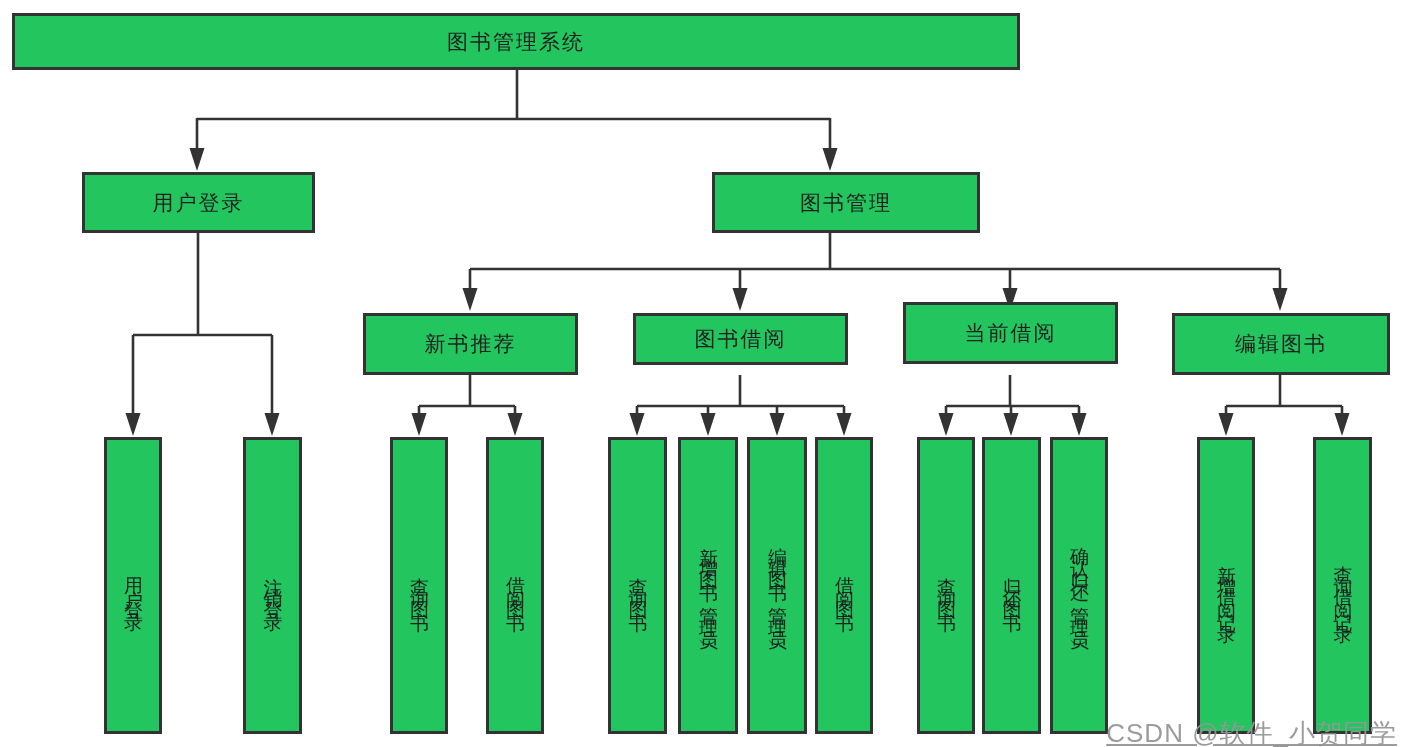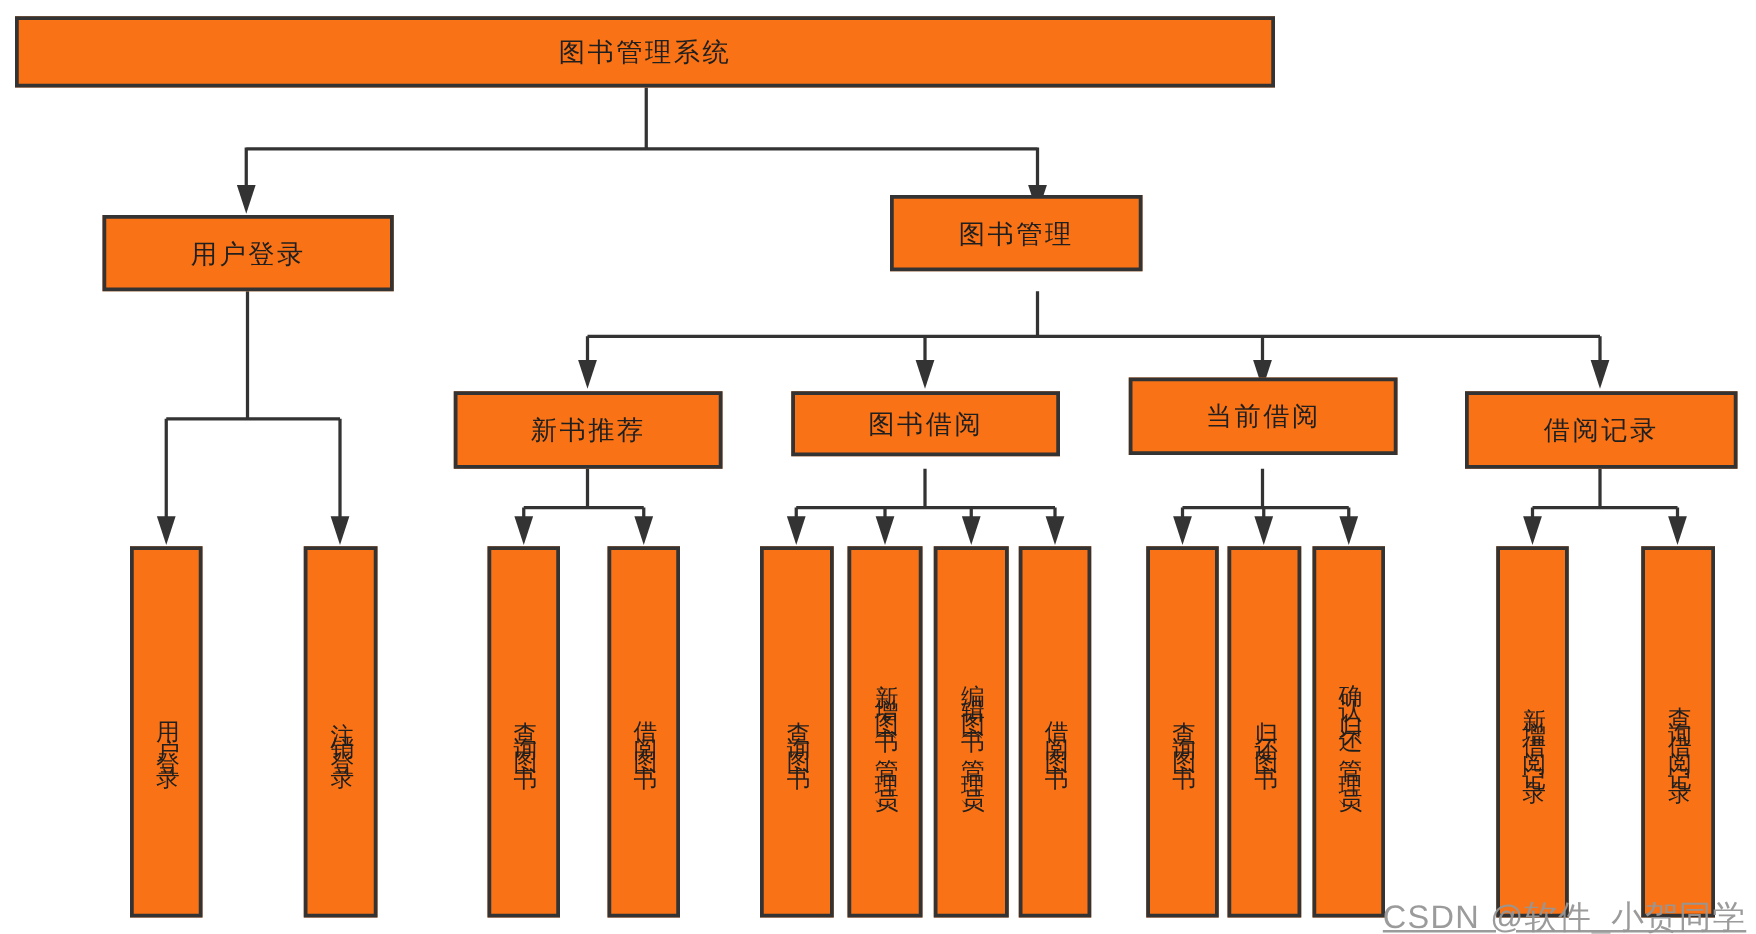--- a/index.html
+++ b/index.html
@@ -22,7 +22,7 @@
     position: absolute;
     box-sizing: border-box;
     border: 3px solid #333333;
-    background: #f97316;
+    background: #22c55e;
     display: flex;
     align-items: center;
     justify-content: center;

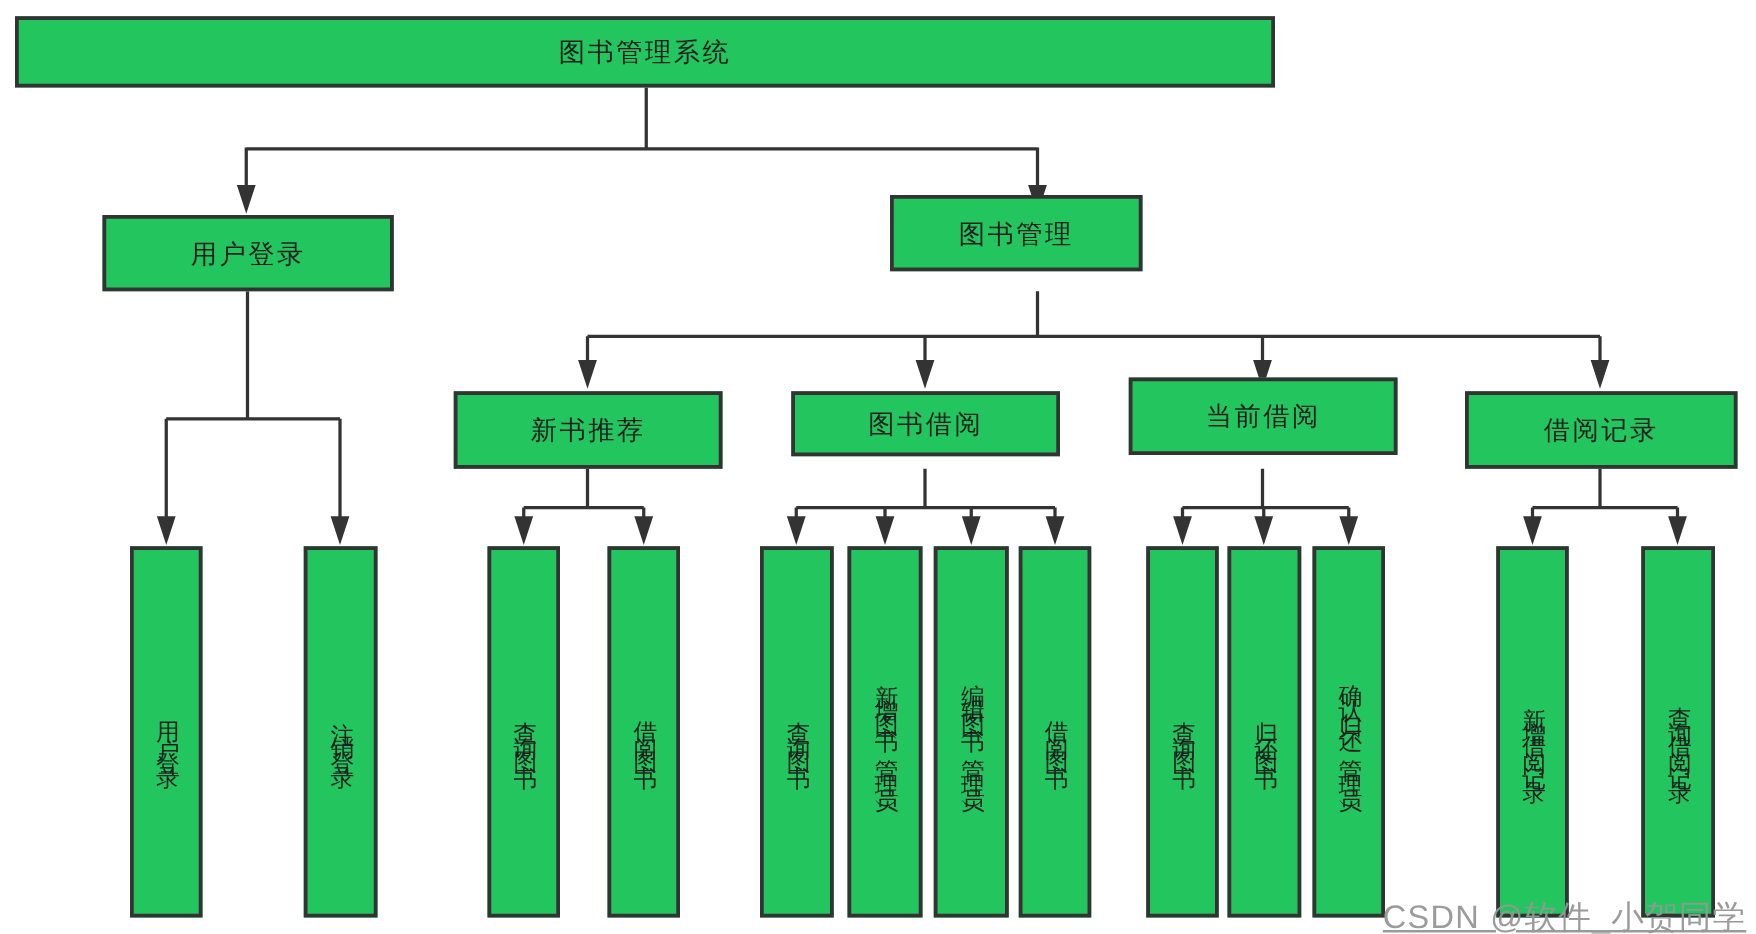--- a/index.html
+++ b/index.html
@@ -94,7 +94,7 @@
   <div class="box h-box" style="left:12px; top:13px; width:1008px; height:57px;">图书管理系统</div>
 
   <div class="box h-box" style="left:82px; top:172px; width:233px; height:61px;">用户登录</div>
-  <div class="box h-box" style="left:712px; top:156px; width:202px; height:61px;">图书管理</div>
+  <div class="box h-box" style="left:712px; top:172px; width:268px; height:61px;">图书管理</div>
 
   <div class="box h-box" style="left:363px; top:313px; width:215px; height:62px;">新书推荐</div>
   <div class="box h-box" style="left:633px; top:313px; width:215px; height:52px;">图书借阅</div>

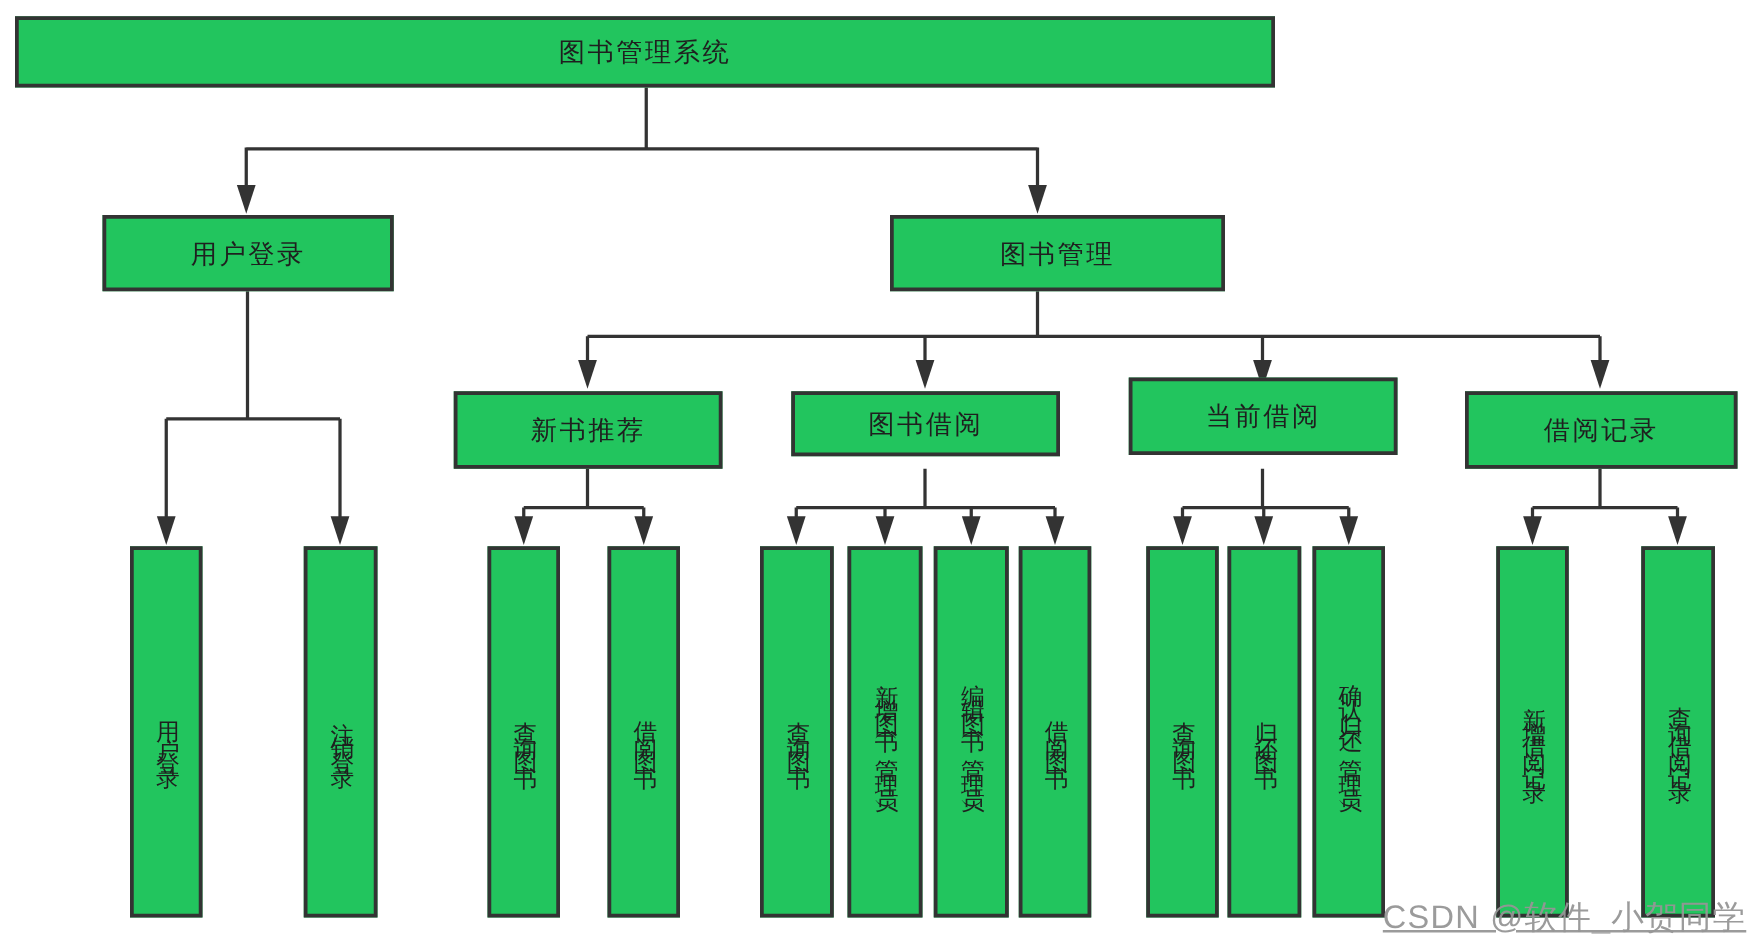--- a/index.html
+++ b/index.html
@@ -99,7 +99,7 @@
   <div class="box h-box" style="left:363px; top:313px; width:215px; height:62px;">新书推荐</div>
   <div class="box h-box" style="left:633px; top:313px; width:215px; height:52px;">图书借阅</div>
   <div class="box h-box" style="left:903px; top:302px; width:215px; height:62px;">当前借阅</div>
-  <div class="box h-box" style="left:1172px; top:313px; width:218px; height:62px;">借阅记录</div>
+  <div class="box h-box" style="left:1172px; top:313px; width:218px; height:62px;">编辑图书</div>
 
   <div class="box v-box" style="left:104px; top:437px; width:58px; height:297px;">
     <span>用户登录</span>

